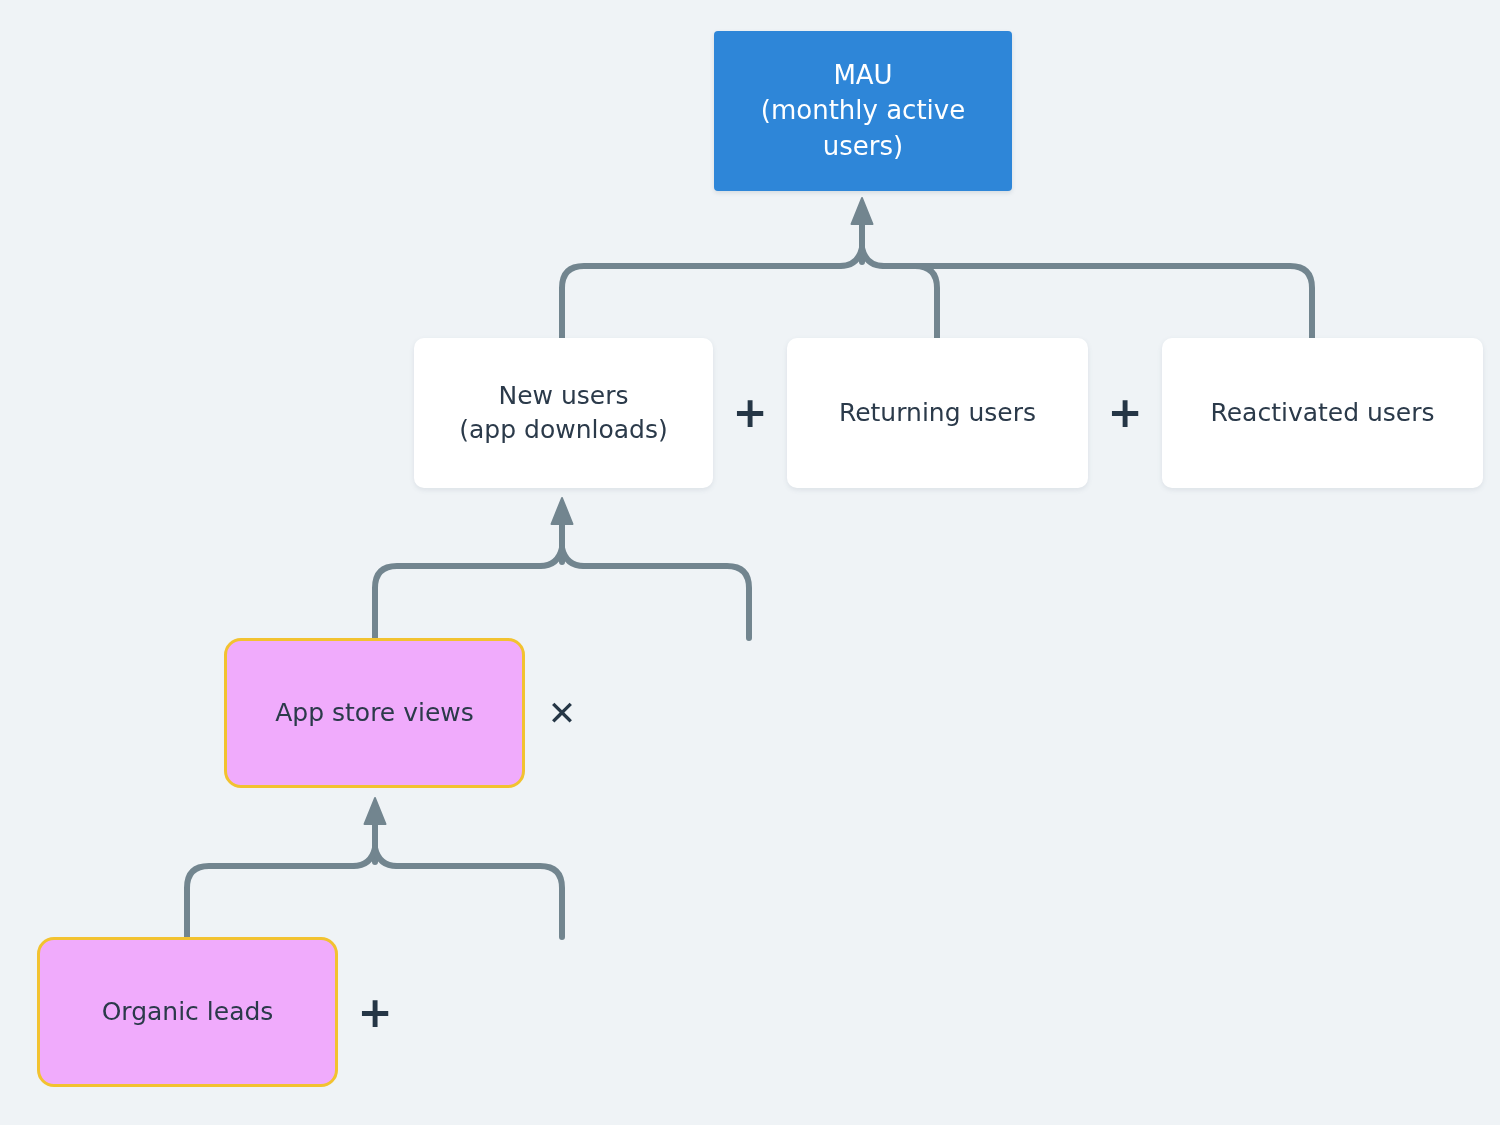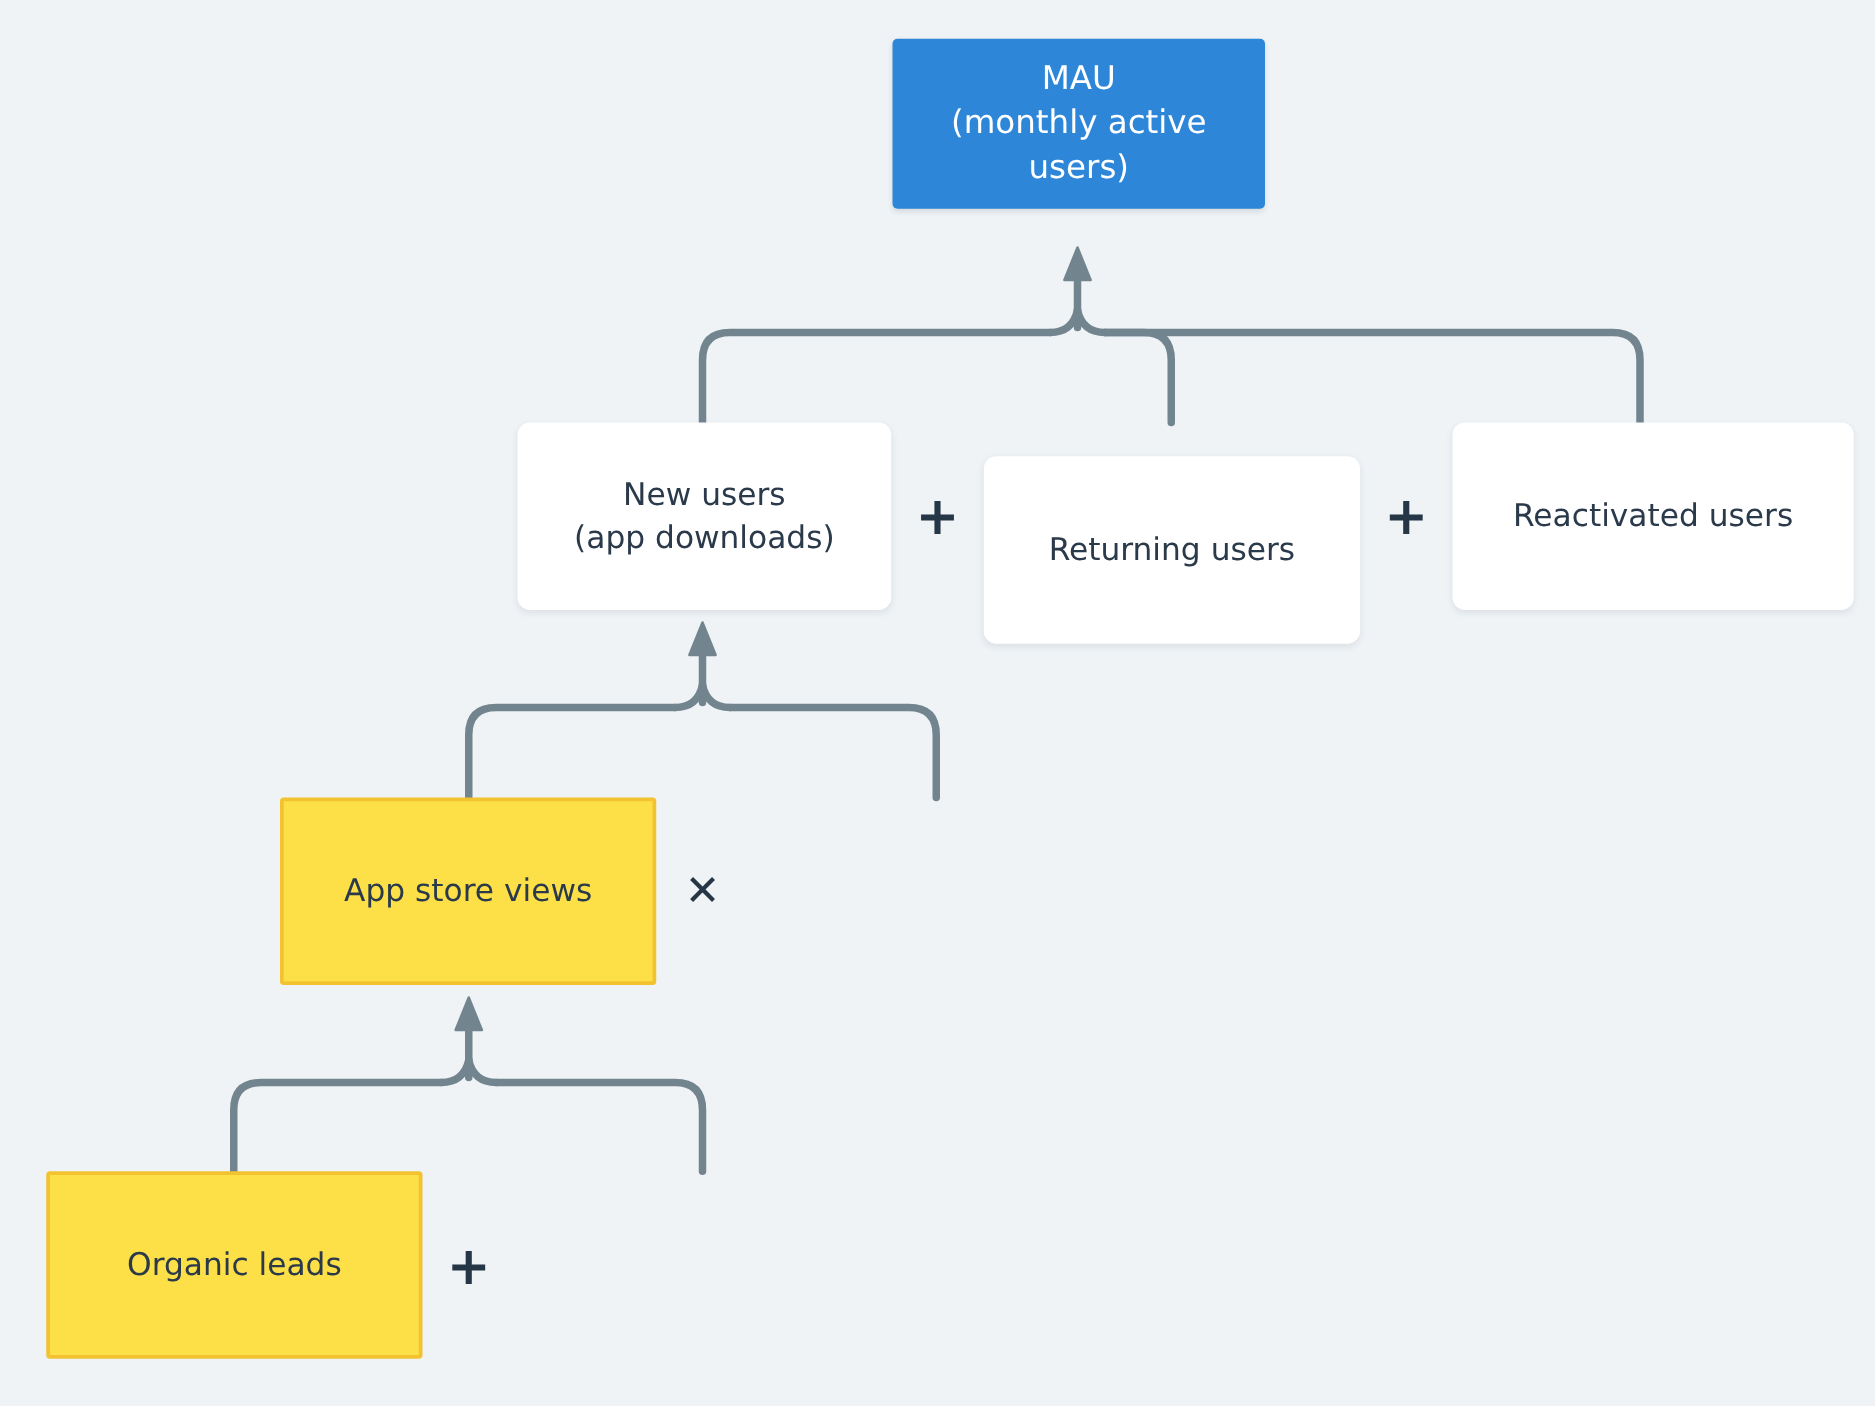--- a/index.html
+++ b/index.html
@@ -113,7 +113,7 @@
       <path d="M 397 866 L 540 866 Q 562 866 562 888 L 562 937" fill="none" stroke="#72858f" stroke-width="6" stroke-linecap="round" stroke-linejoin="round"></path>
     </svg>
 
-  <div class="node node-root" style="left: 714px; top: 31px; width: 298px; height: 136px;">
+  <div class="node node-root" style="left: 714px; top: 31px; width: 298px; height: 160px;">
     <span class="node-label">MAU
 (monthly active
 users)</span>

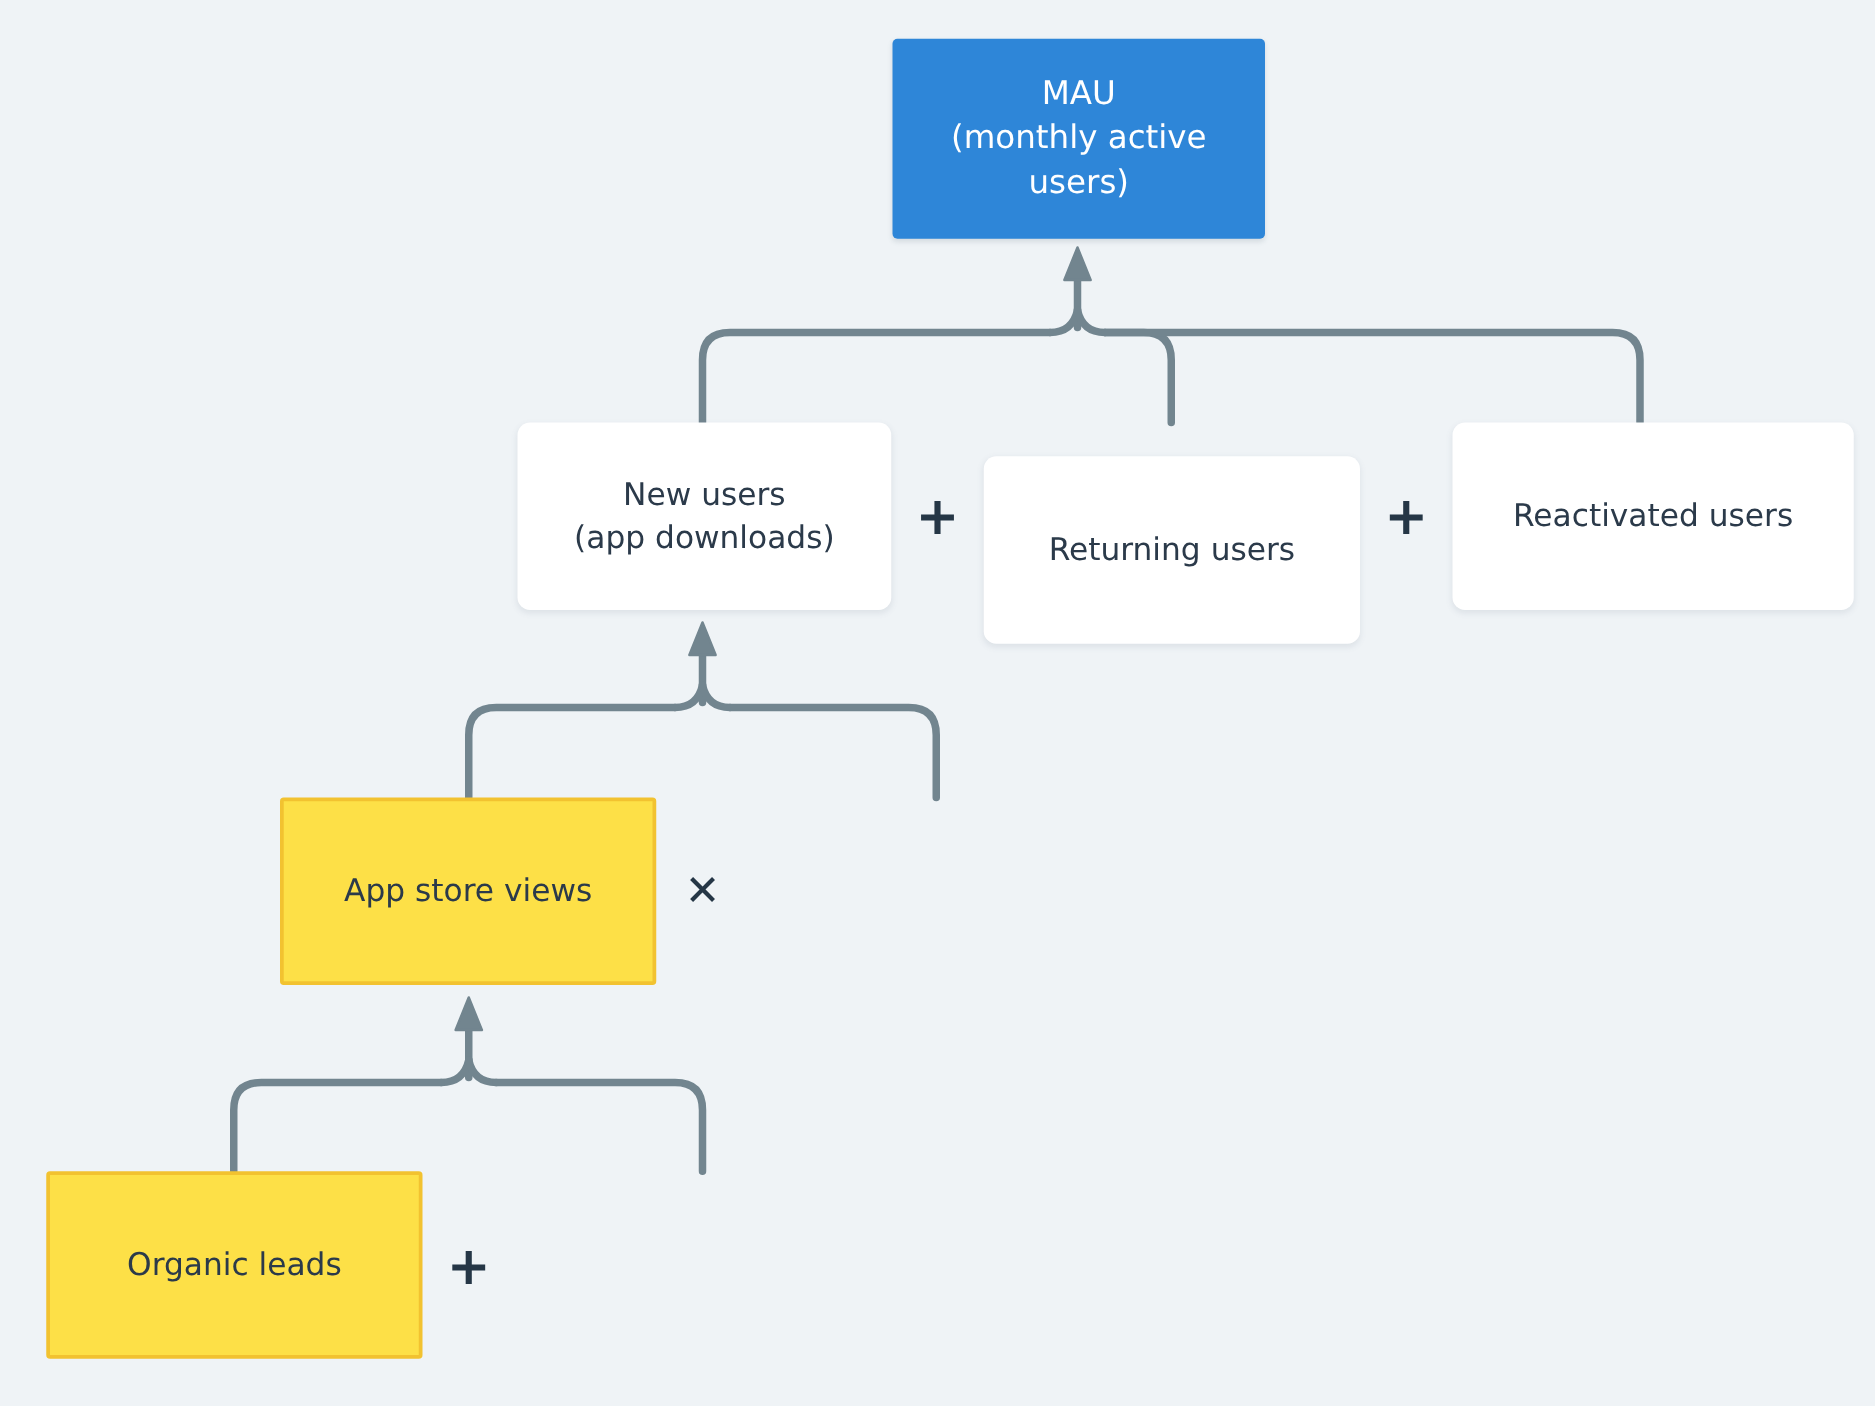--- a/index.html
+++ b/index.html
@@ -124,7 +124,7 @@
 (app downloads)</span>
   </div>
 
-  <div class="node node-white" style="left: 787px; top: 338px; width: 301px; height: 150px; margin-top: 27px;">
+  <div class="node node-white" style="left: 787px; top: 338px; width: 301px; height: 150px;">
     <span class="node-label">Returning users</span>
   </div>
 

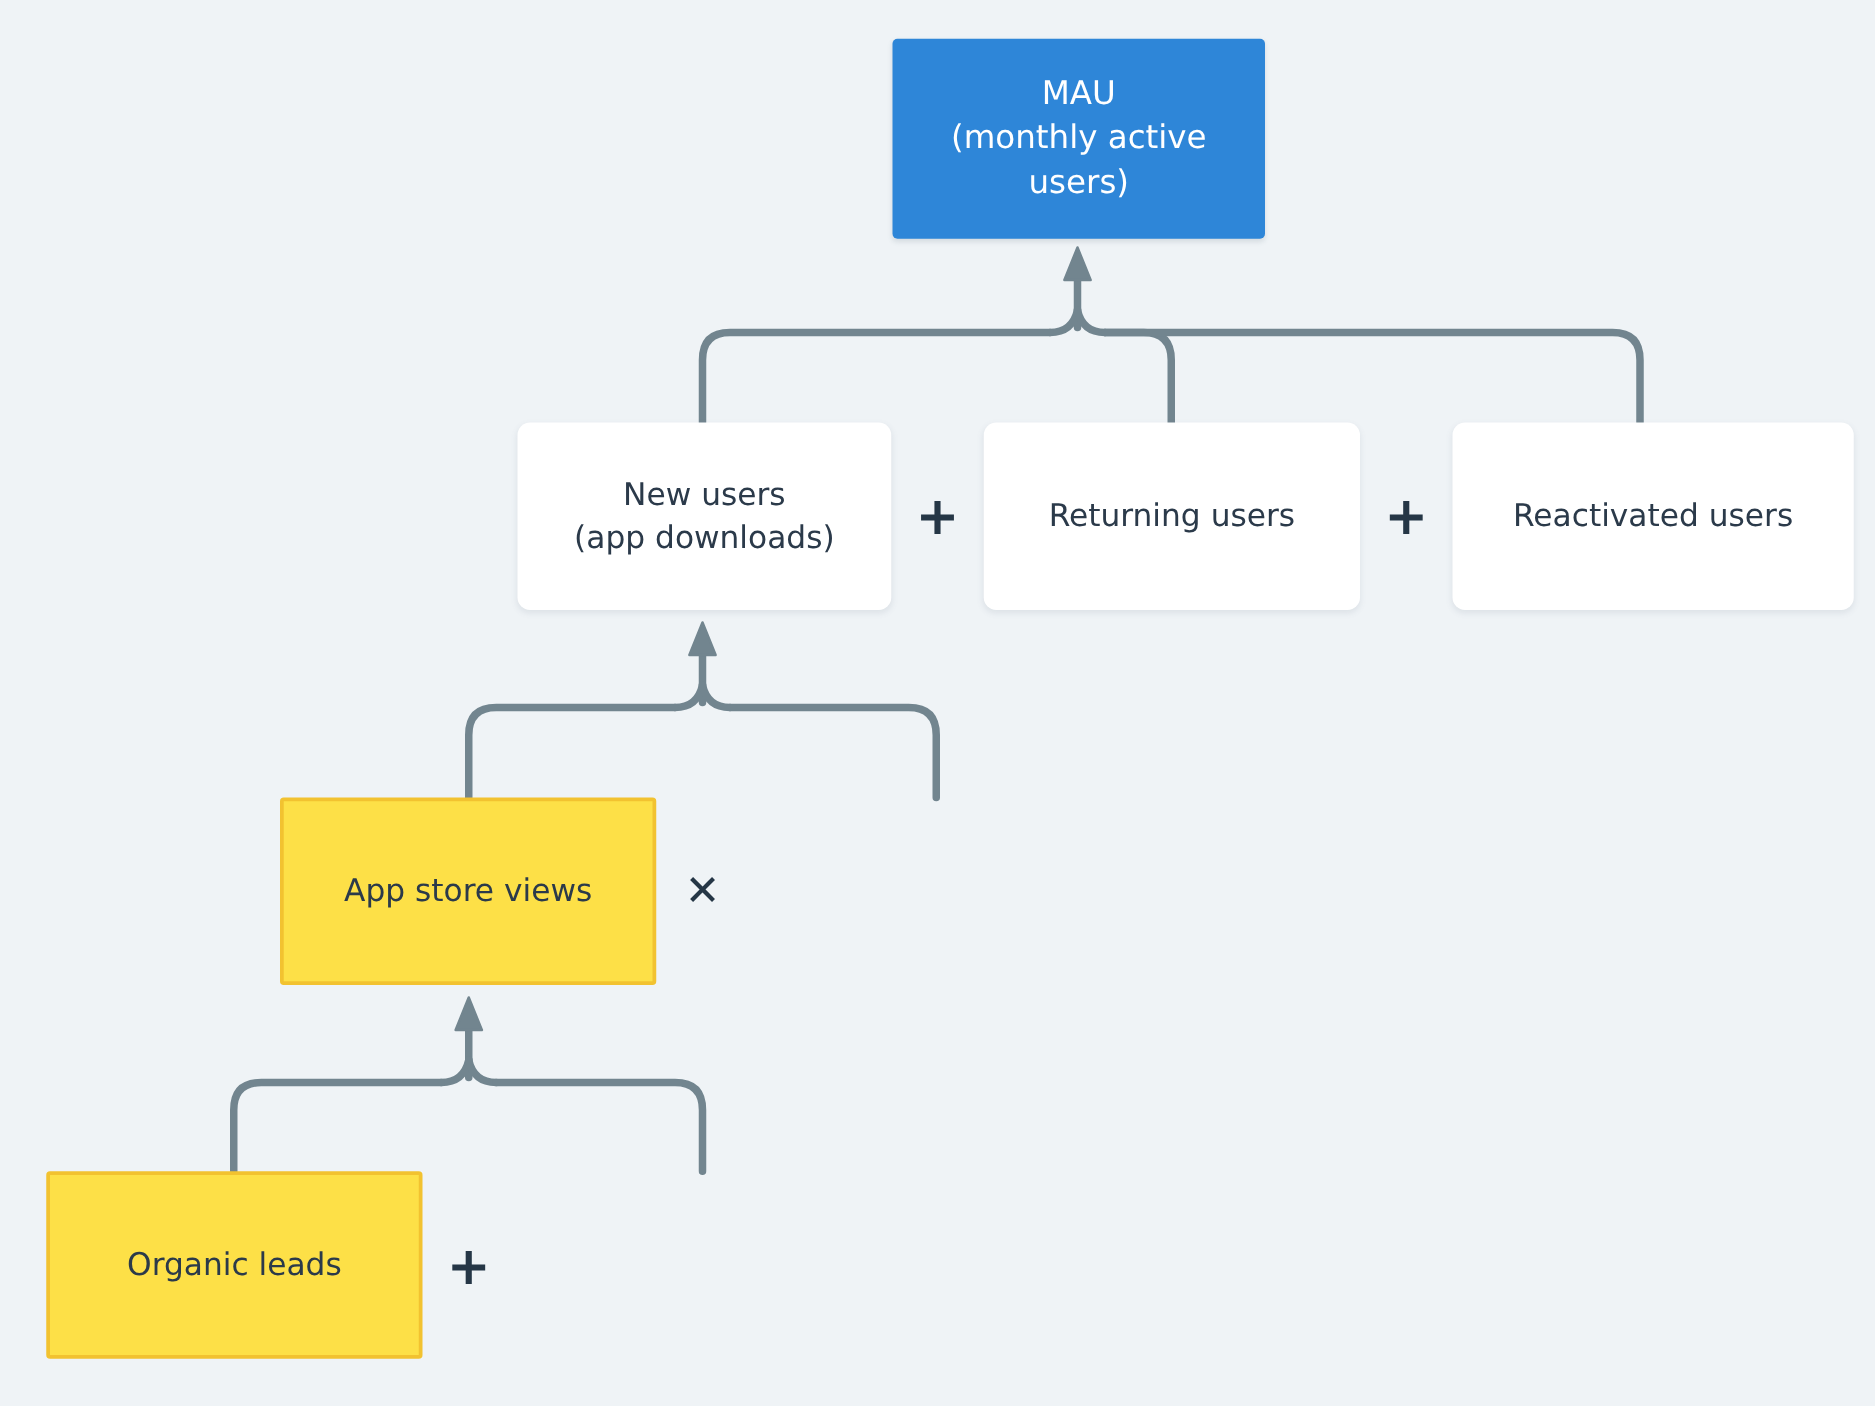--- a/index.html
+++ b/index.html
@@ -60,10 +60,10 @@
     box-shadow: 0 2px 5px rgba(90, 110, 130, 0.13);
   }
   .node-yellow {
-    background: #fde047;
+    background: #f0abfc;
     color: #2b3a4a;
     border: 3px solid #f2c230;
-    border-radius: 3px;
+    border-radius: 17px;
     font-size: 25px;
     font-weight: 400;
   }

